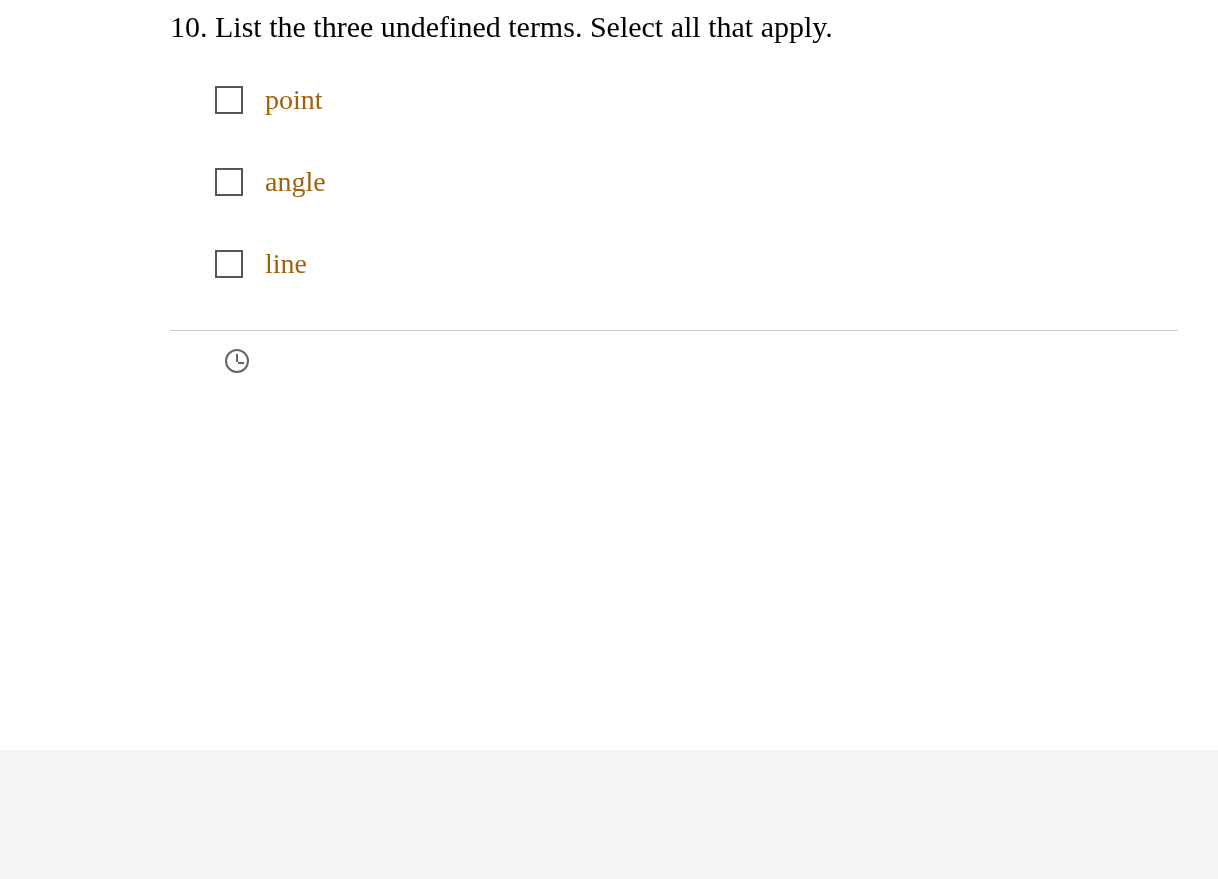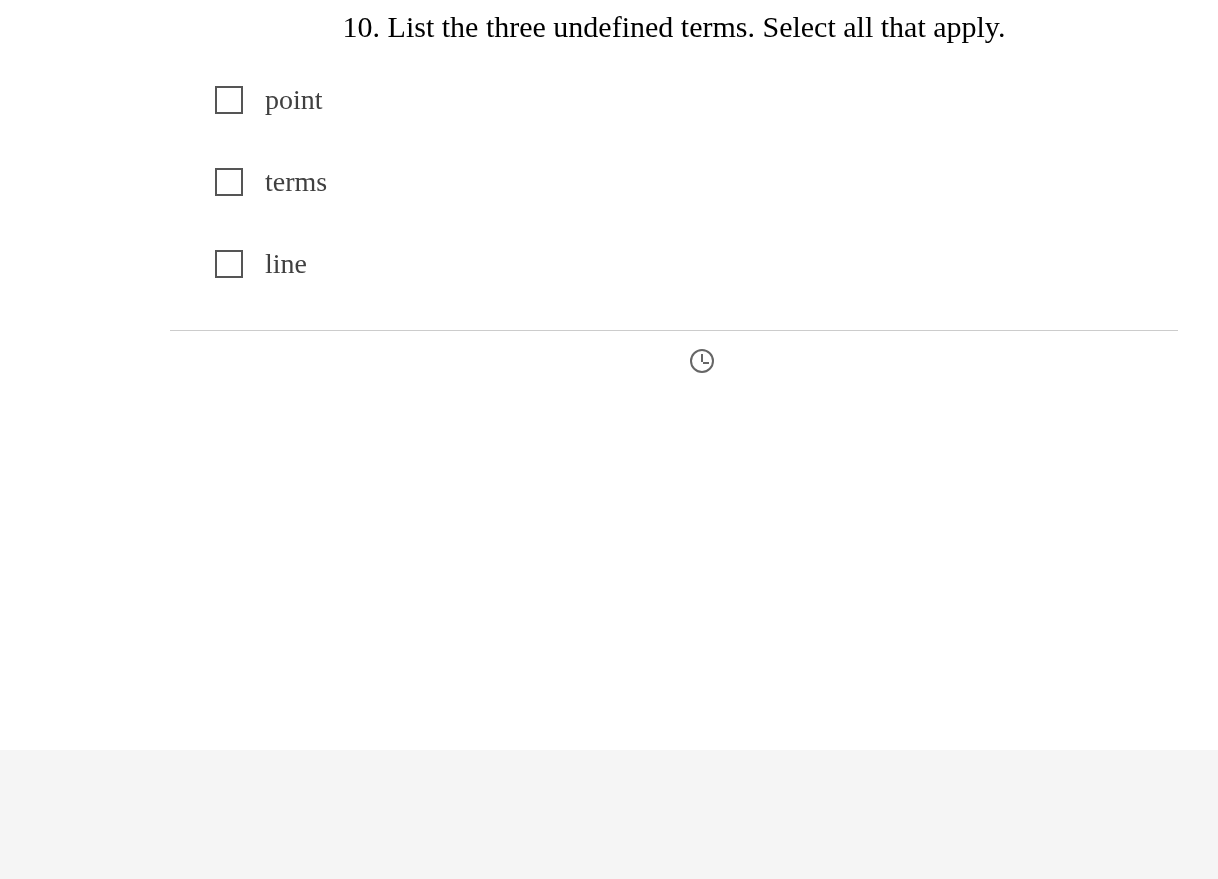--- a/index.html
+++ b/index.html
@@ -19,7 +19,6 @@
       padding: 10px 40px 20px 170px;
       height: 750px;
       width: 100%;
-      text-align: center;
     }
     .question-text {
       font-size: 30px;

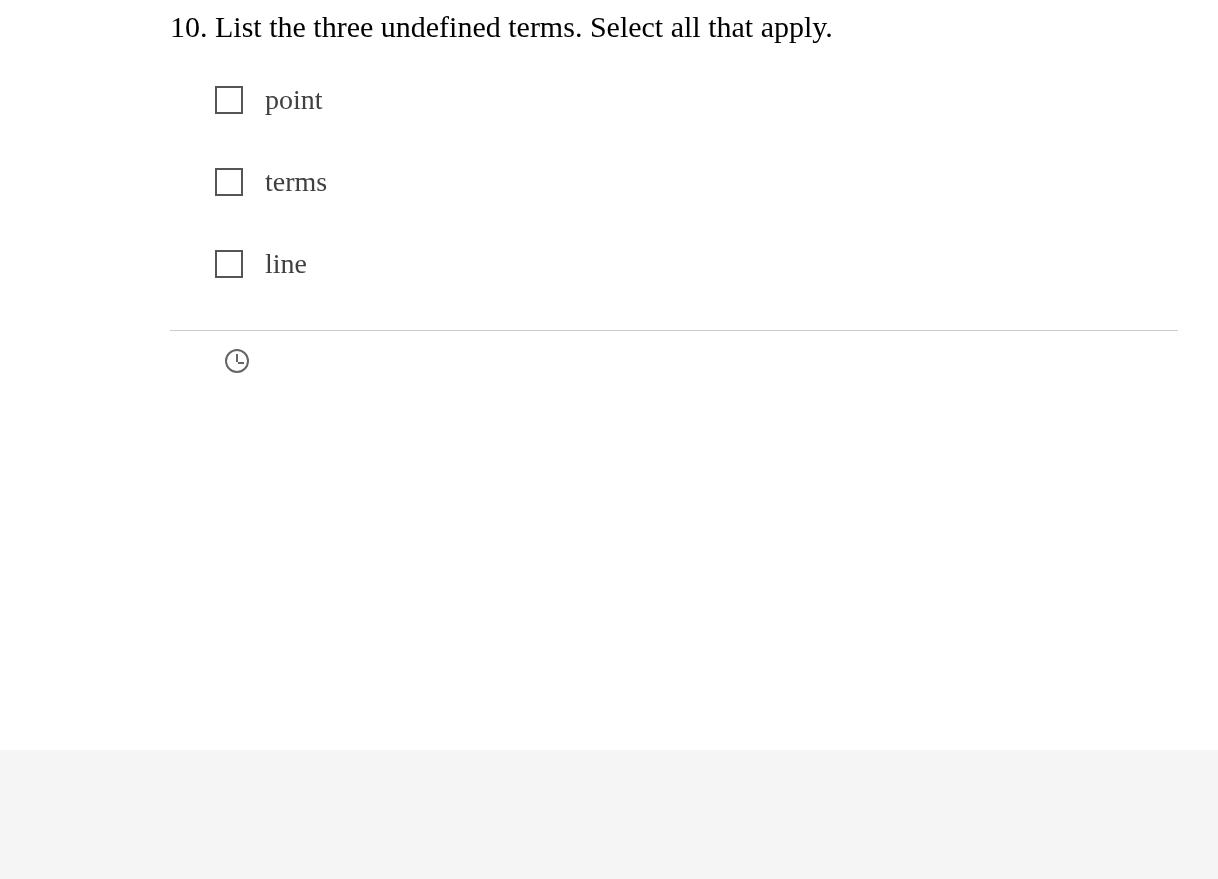--- a/index.html
+++ b/index.html
@@ -45,7 +45,7 @@
     }
     .option-label {
       font-size: 28px;
-      color: #404040;
+      color: #a16207;
       font-family: Georgia, 'Times New Roman', serif;
     }
     .footer-bar {

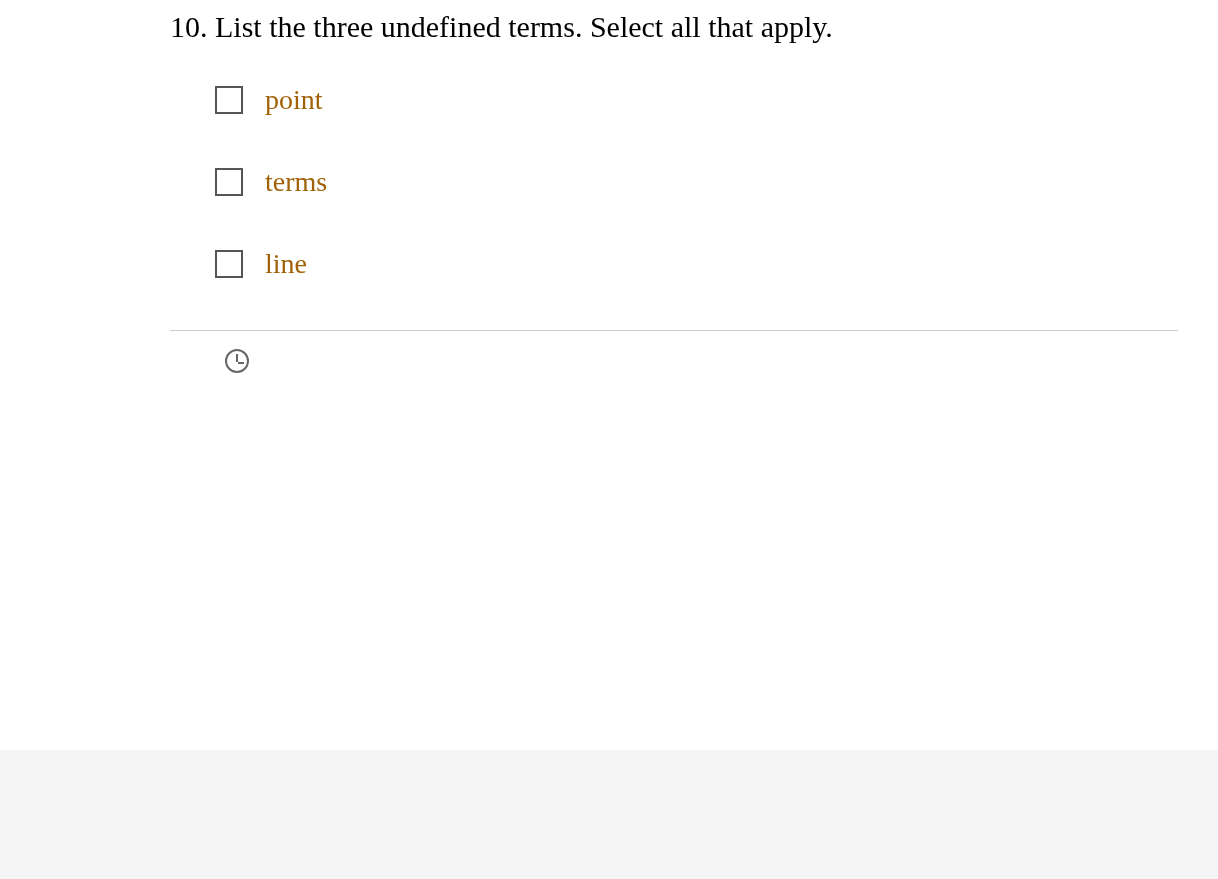--- a/index.html
+++ b/index.html
@@ -97,7 +97,7 @@
     </div>
     <div class="option-row">
       <div class="checkbox"></div>
-      <span class="option-label">terms</span>
+      <span class="option-label">angle</span>
     </div>
     <div class="option-row">
       <div class="checkbox"></div>

